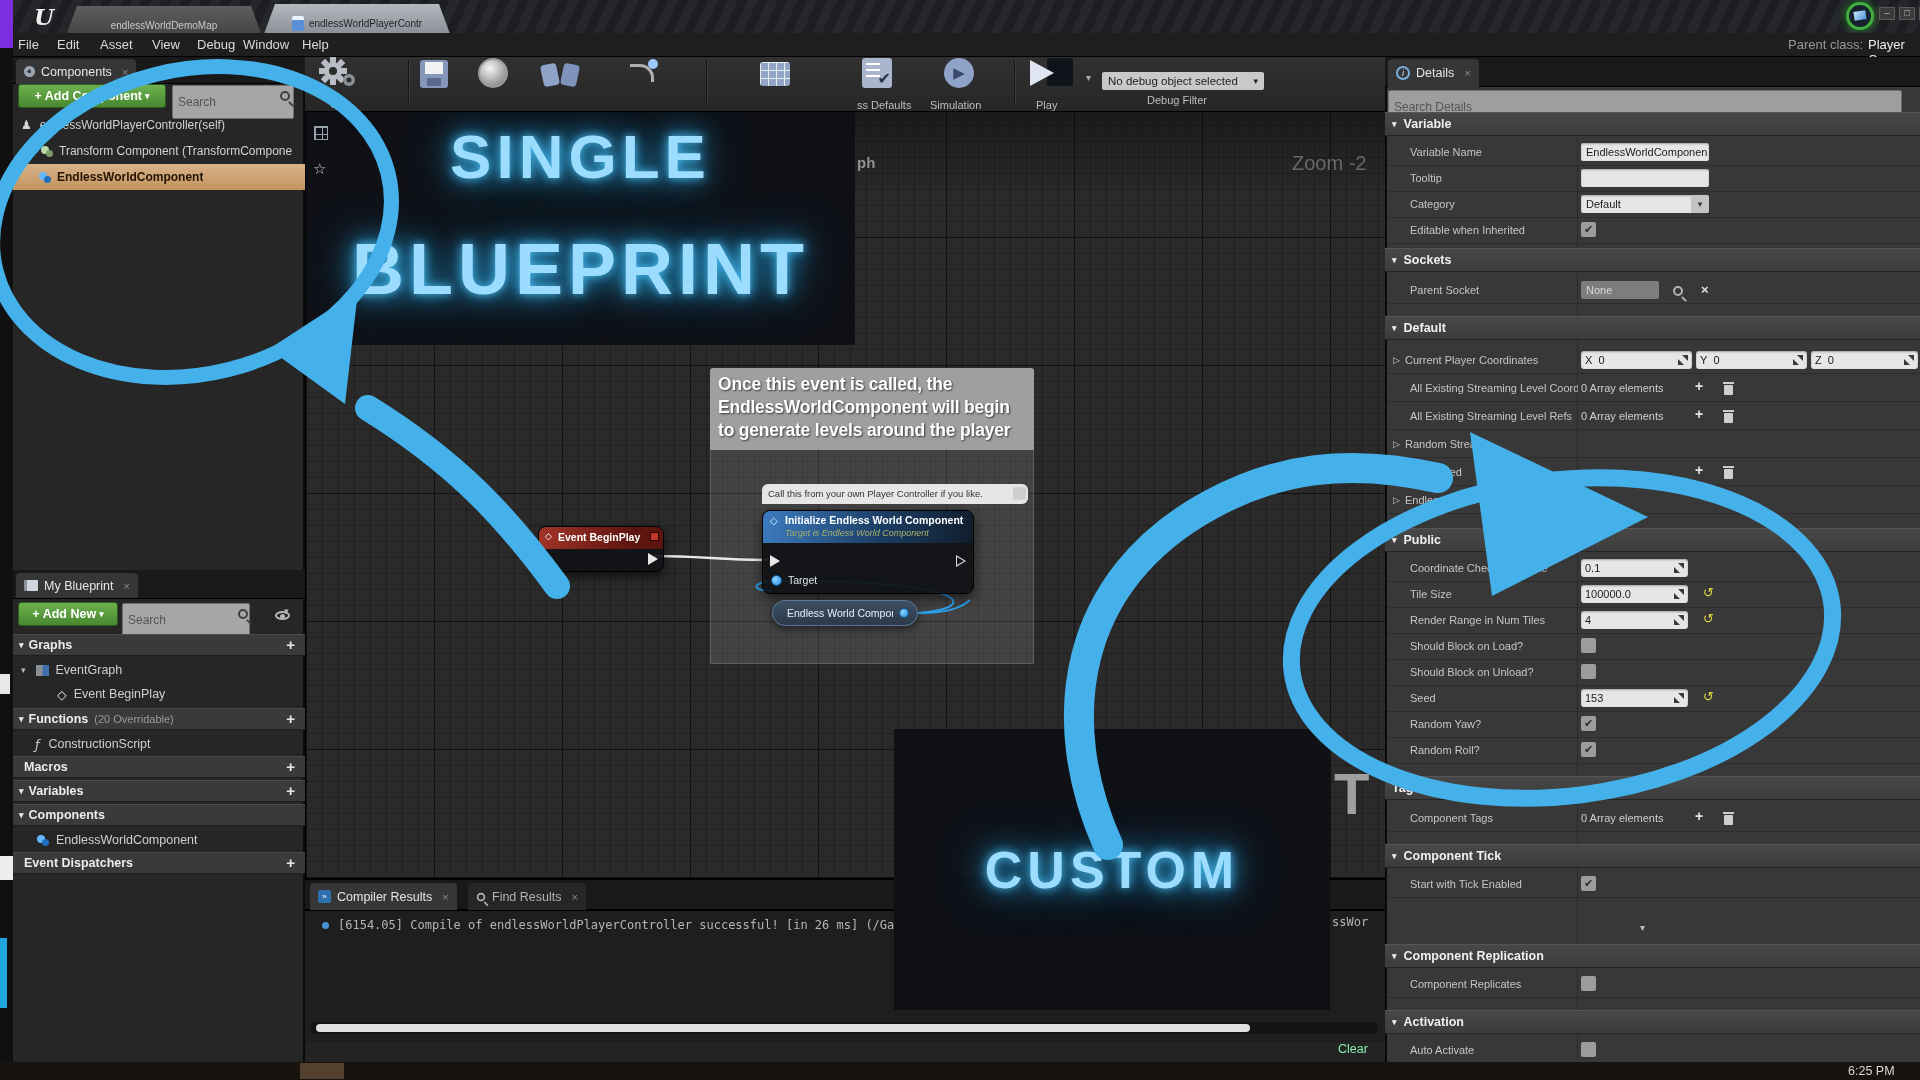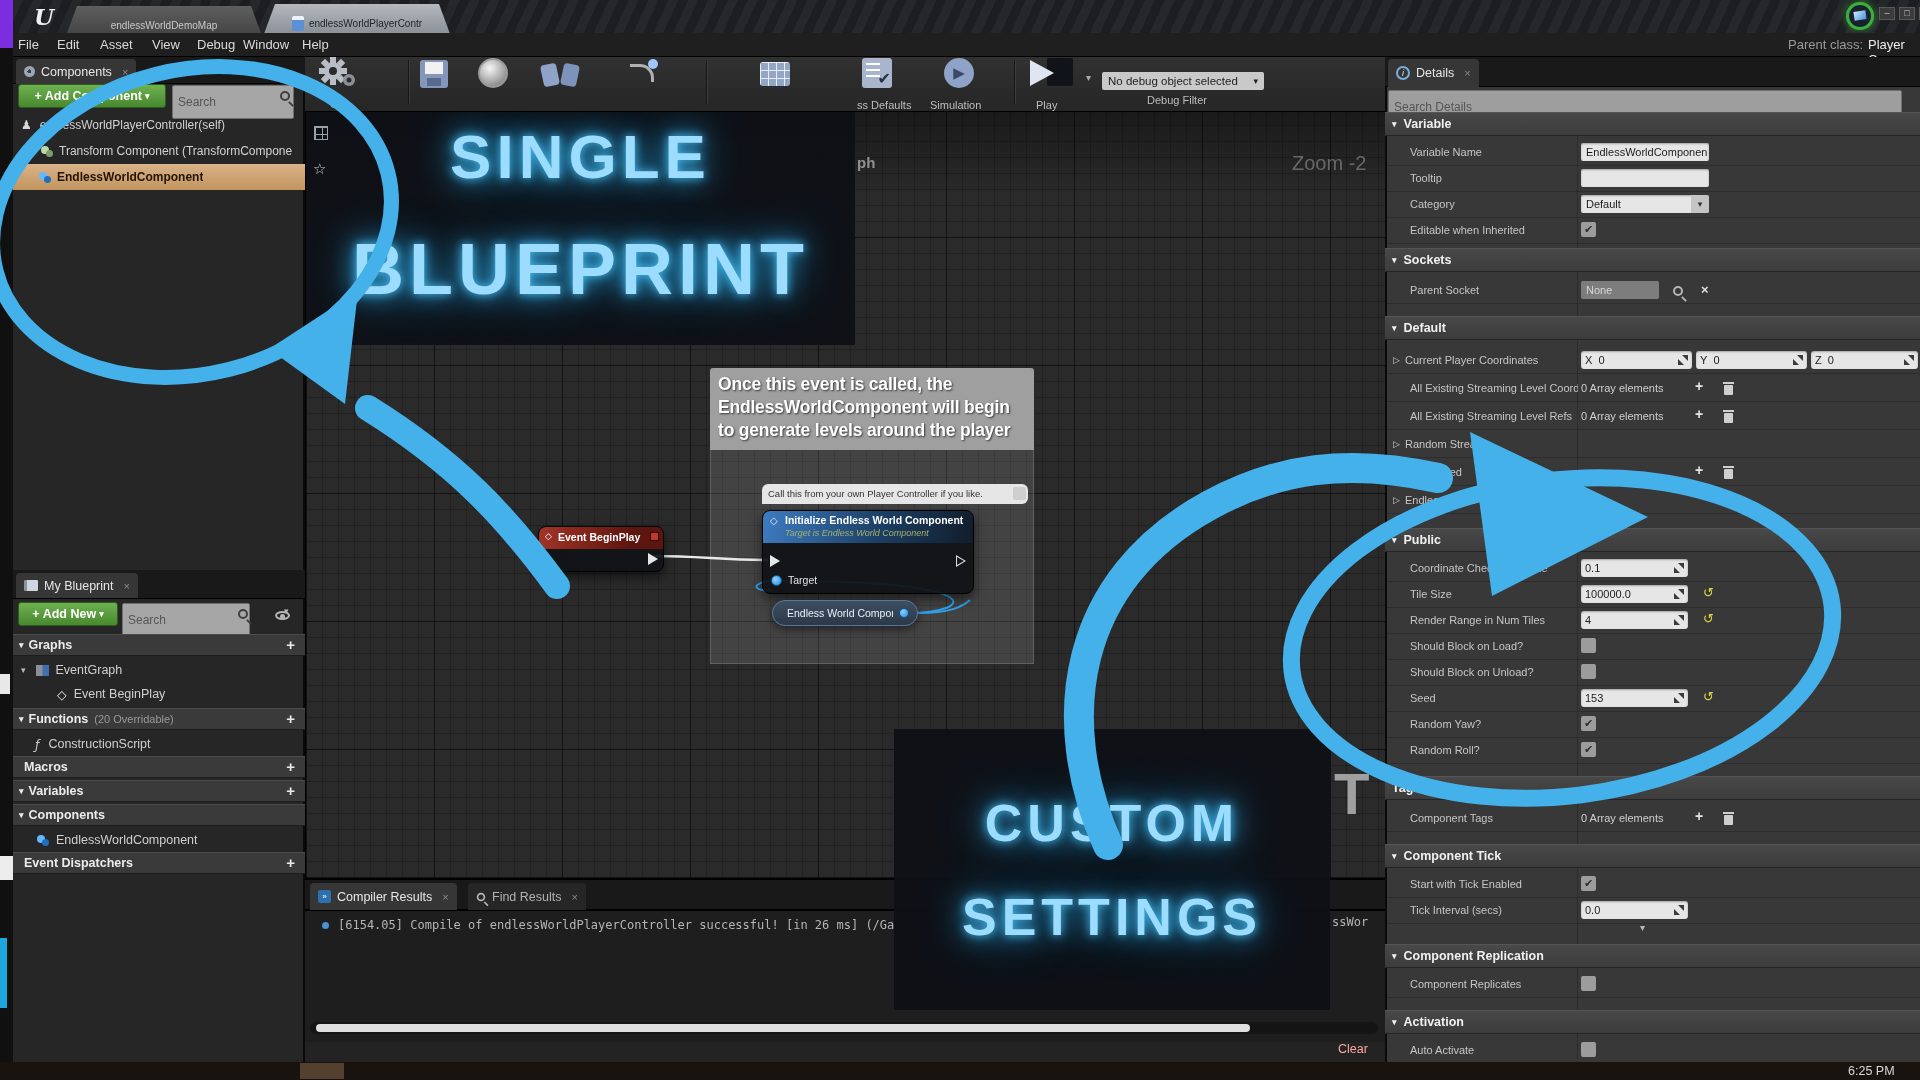--- a/index.html
+++ b/index.html
@@ -611,7 +611,6 @@
   </div>
   <div class="blackbox" style="left:894px;top:729px;width:436px;height:281px;gap:34px">
     <span class="glow" style="font-size:52px">CUSTOM</span>
-    <span class="glow" style="font-size:52px">SETTINGS</span>
   </div>
 
   

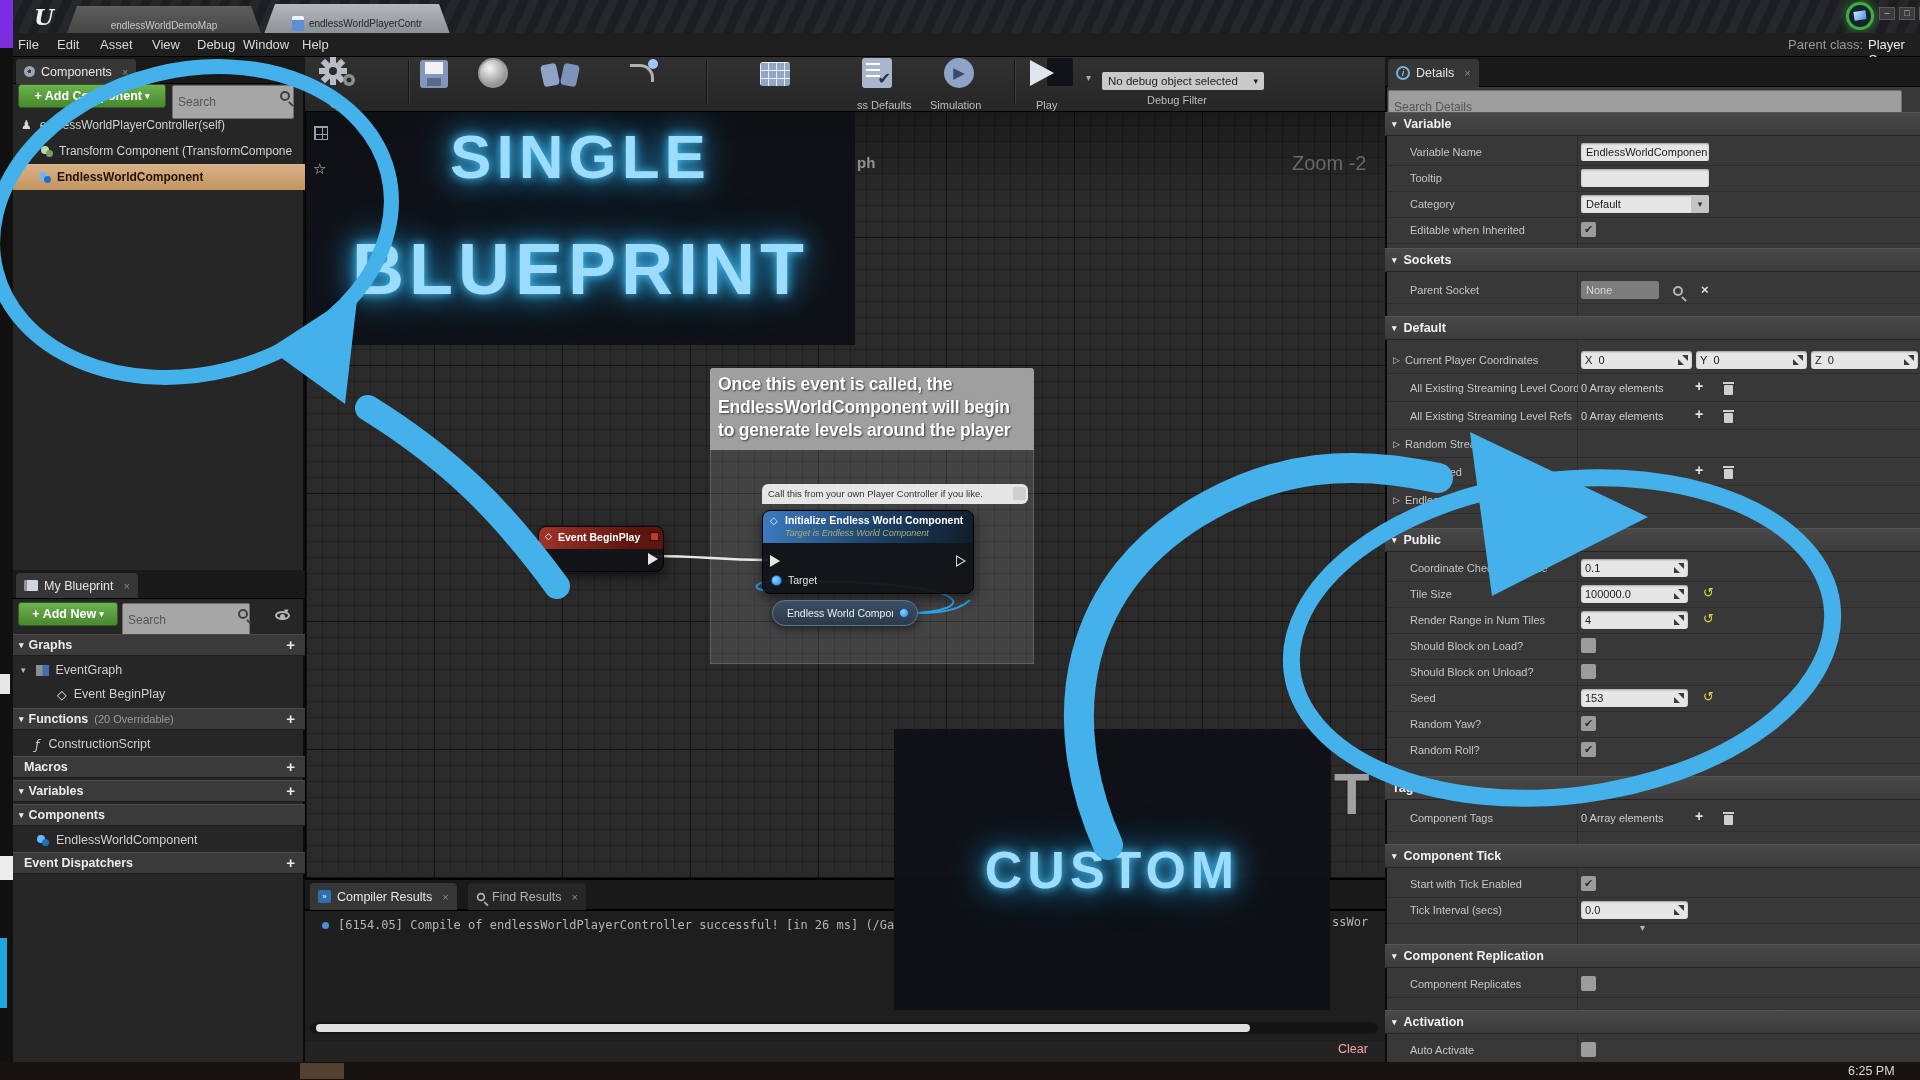--- a/index.html
+++ b/index.html
@@ -571,13 +571,6 @@
     <span class="dlbl">Start with Tick Enabled</span>
     <div class="cb"><span>✔</span></div>
   </div>
-  <div class="drow" style="top:898px">
-    <span class="dlbl">Tick Interval (secs)</span>
-    <div class="spinbox" style="left:196px;width:107px">
-      <span class="spinval">0.0</span>
-        <span class="spinicon"></span>
-    </div>
-  </div>
   <div class="abs" style="left:1640px;top:922px;font-size:10px;color:#b8b8b8;z-index:3"><span>▾</span></div>
 
   <div class="dhdr" style="top:944px">

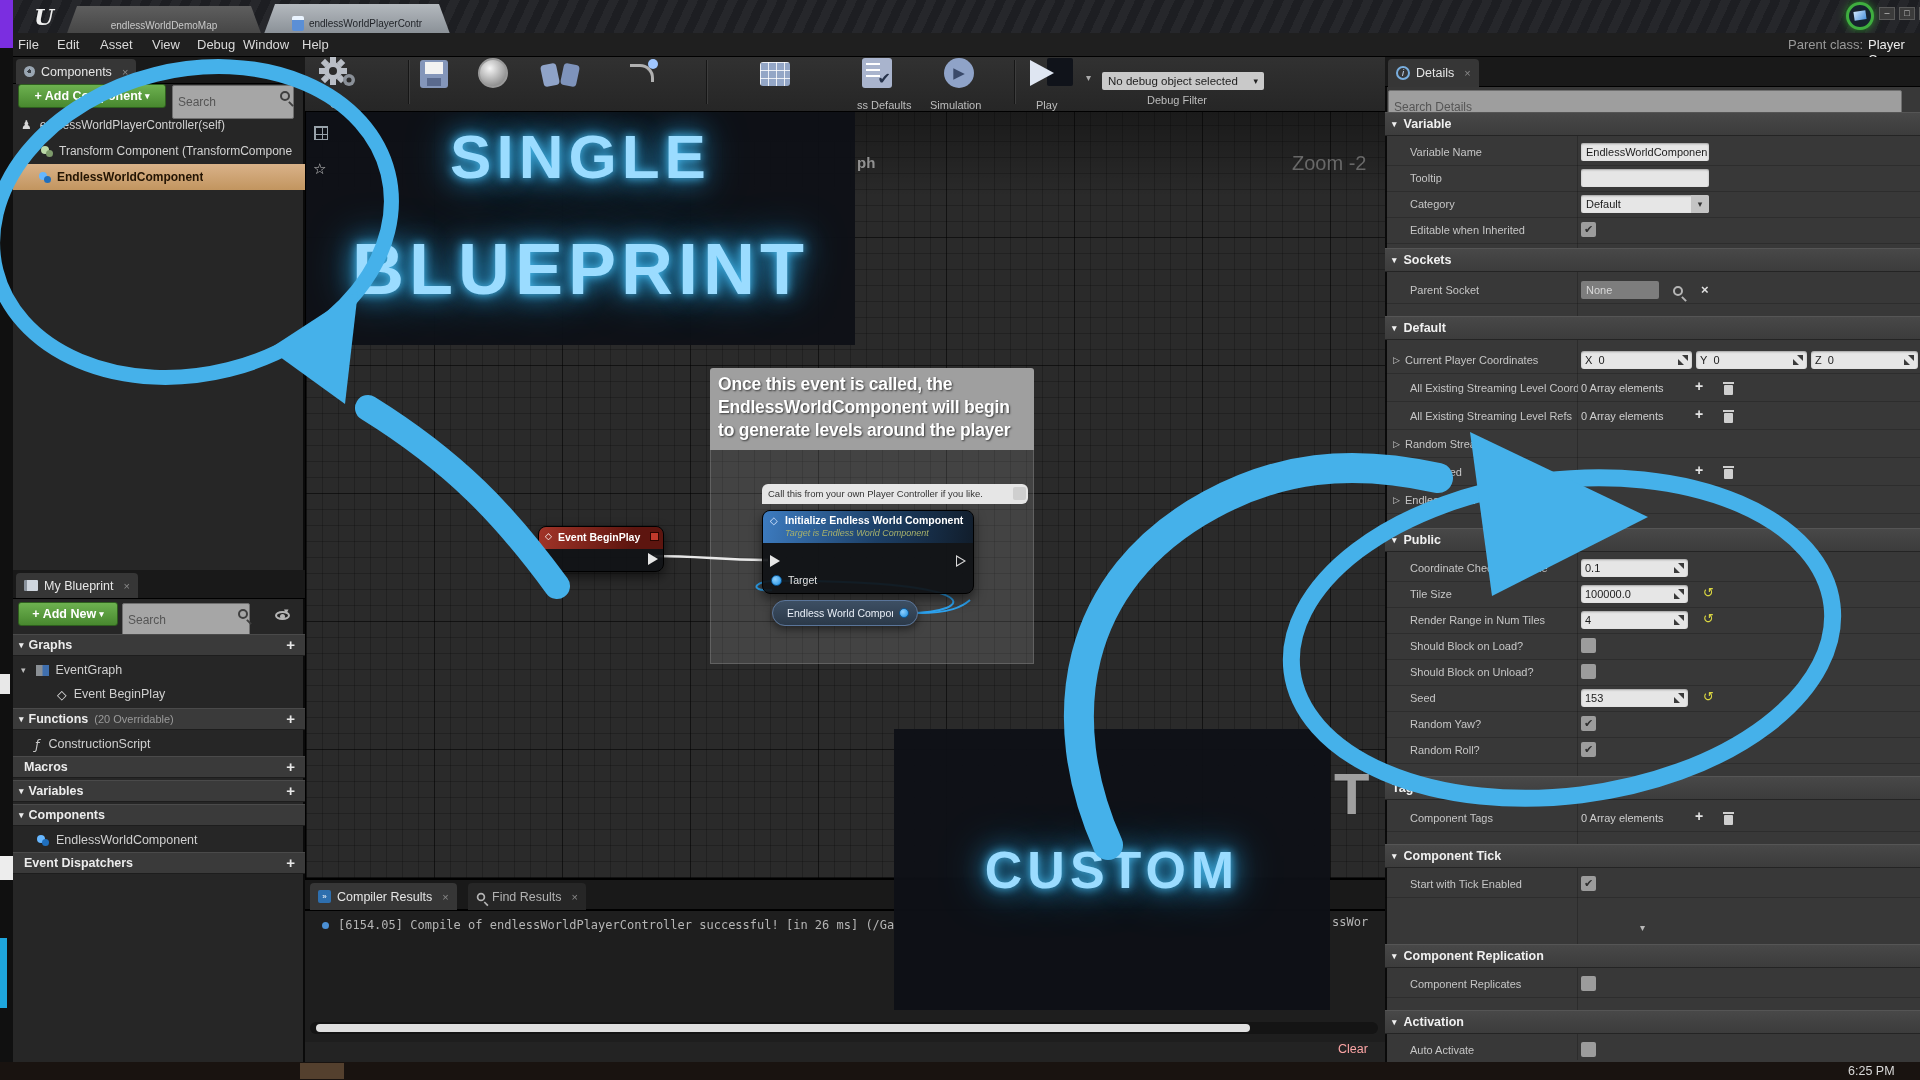--- a/index.html
+++ b/index.html
@@ -402,7 +402,7 @@
     <div class="abs" style="left:5px;top:142px;width:1068px;height:12px;background:#141414;border-radius:6px">
       <div style="position:absolute;left:6px;top:2px;width:934px;height:8px;background:#e0e0e0;border-radius:4px"></div>
     </div>
-    <span class="abs" style="left:1033px;top:162px;font-size:12.5px;color:#fca5a5">Clear</span>
+    <span class="abs" style="left:1033px;top:162px;font-size:12.5px;color:#86efac">Clear</span>
   </div>
   <span class="mono abs" style="left:1332px;top:915px;font-size:12px;color:#b5b5b5;z-index:41">ssWor</span>
 

